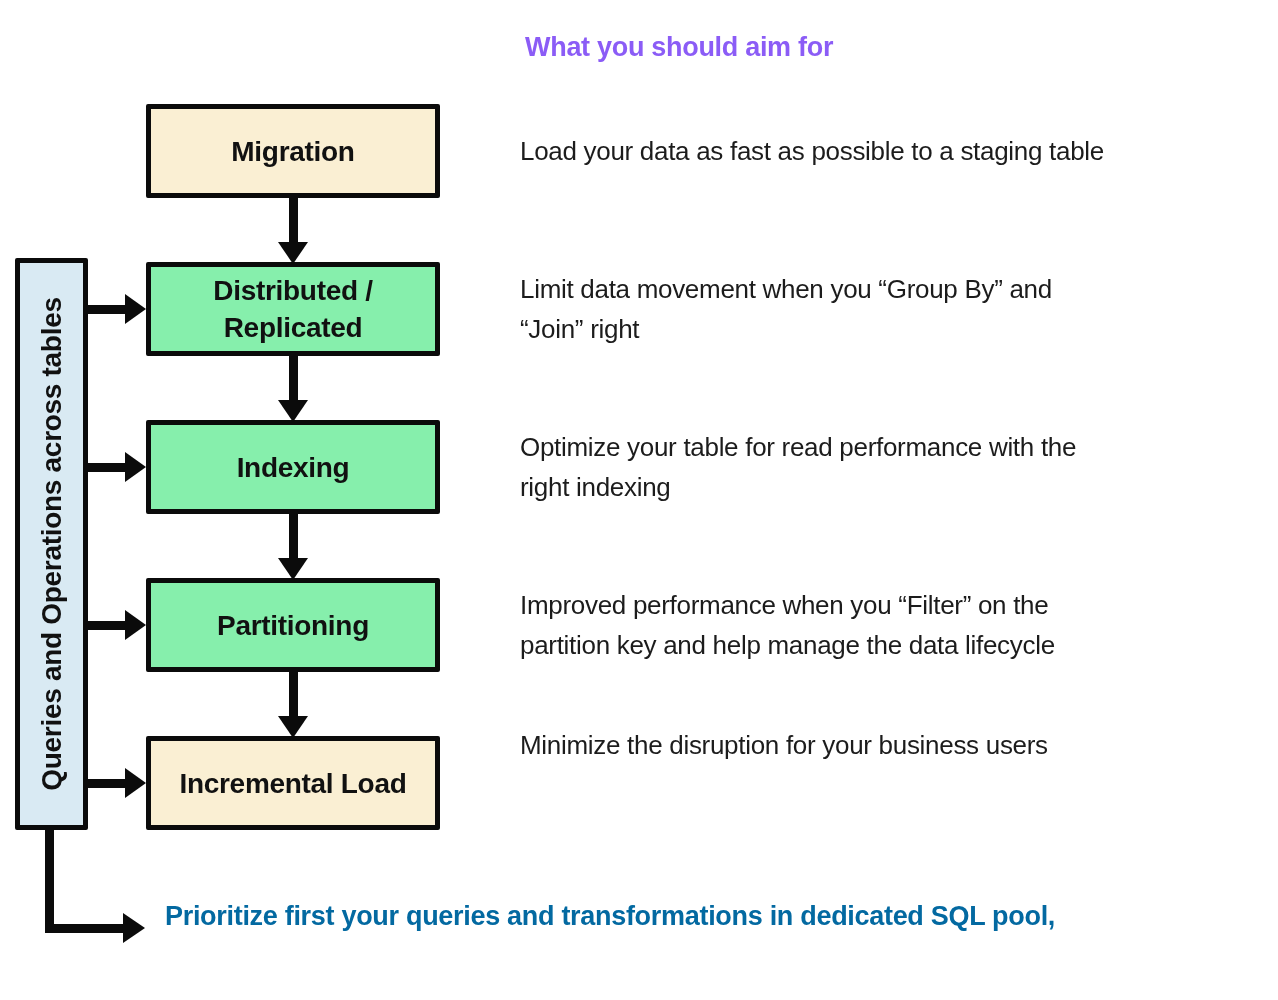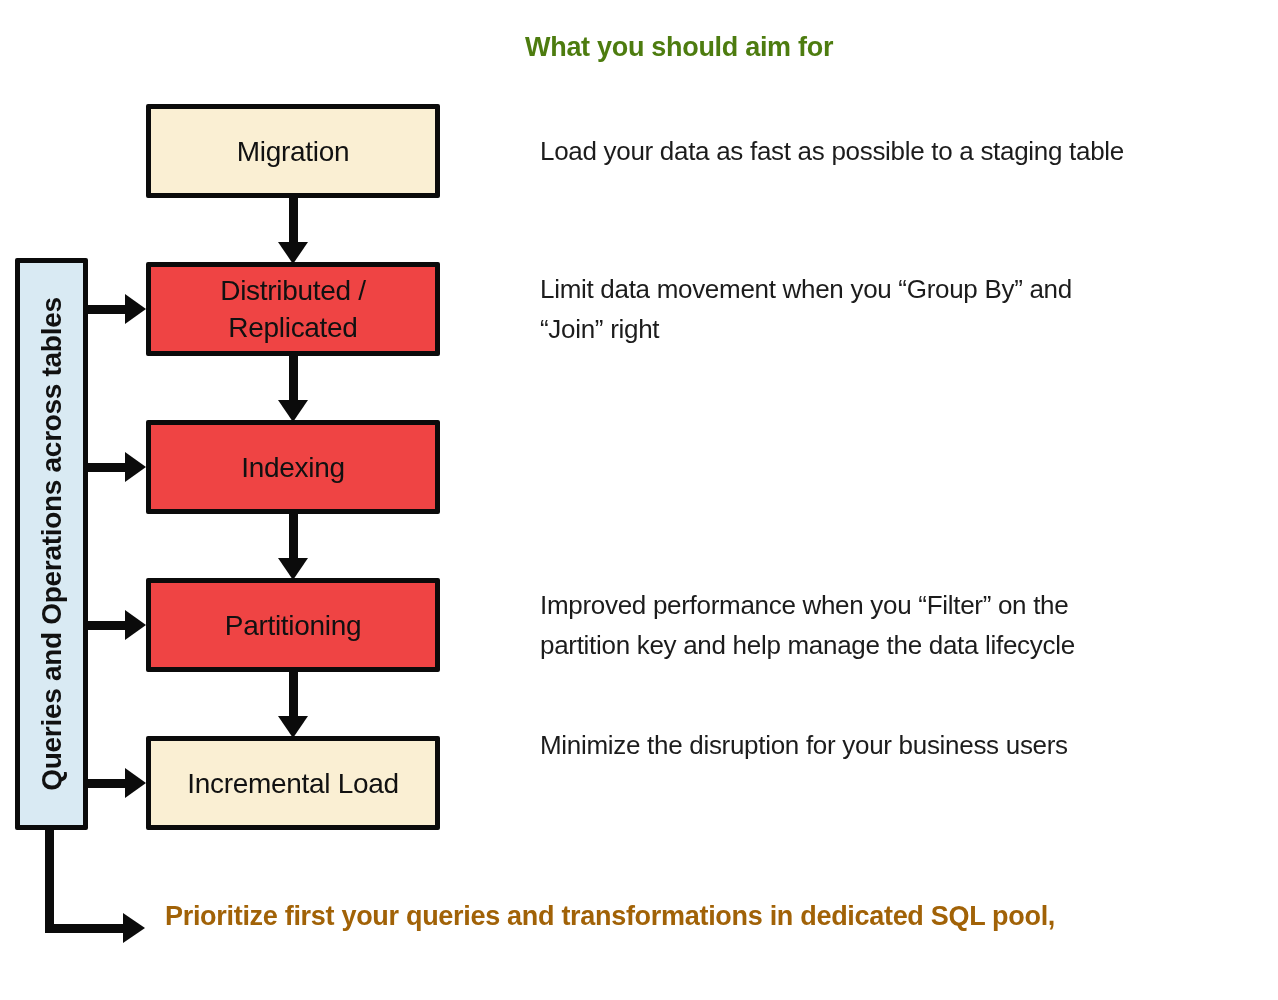--- a/index.html
+++ b/index.html
@@ -16,7 +16,7 @@
   .title{
     position:absolute; left:525px; top:32px;
     font-size:27px; font-weight:bold; letter-spacing:-0.3px;
-    color:#4d7c0f;
+    color:#8b5cf6;
     white-space:nowrap;
   }
 

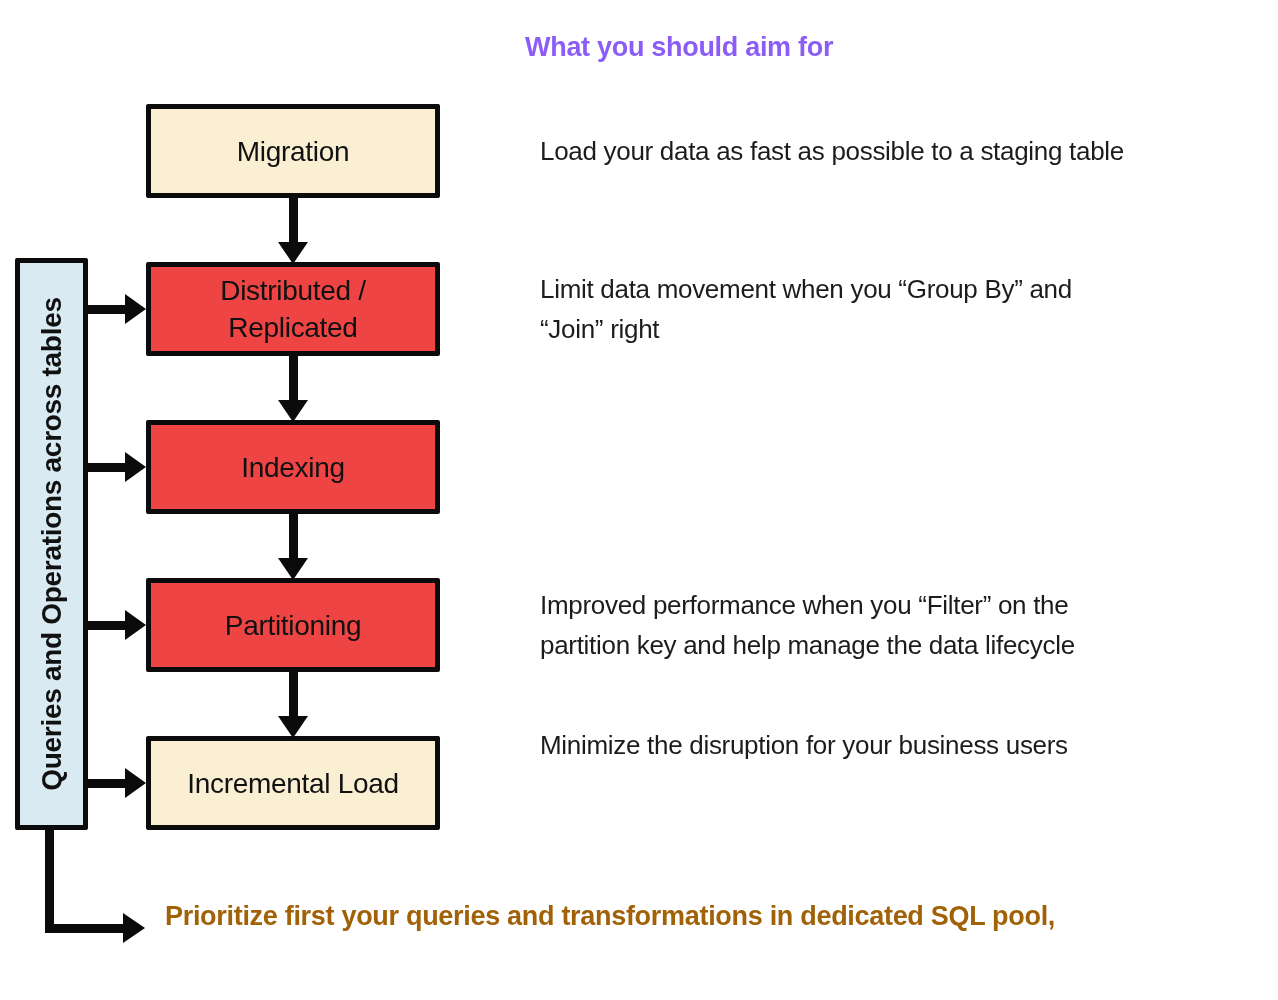--- a/index.html
+++ b/index.html
@@ -26,7 +26,7 @@
     border:5px solid #0b0b0b; border-radius:2px;
     display:flex; align-items:center; justify-content:center;
     text-align:center;
-    font-size:28px; font-weight:normal; line-height:37px;
+    font-size:28px; font-weight:bold; line-height:37px;
     letter-spacing:-0.3px; color:#111;
     padding:12px 6px;
   }

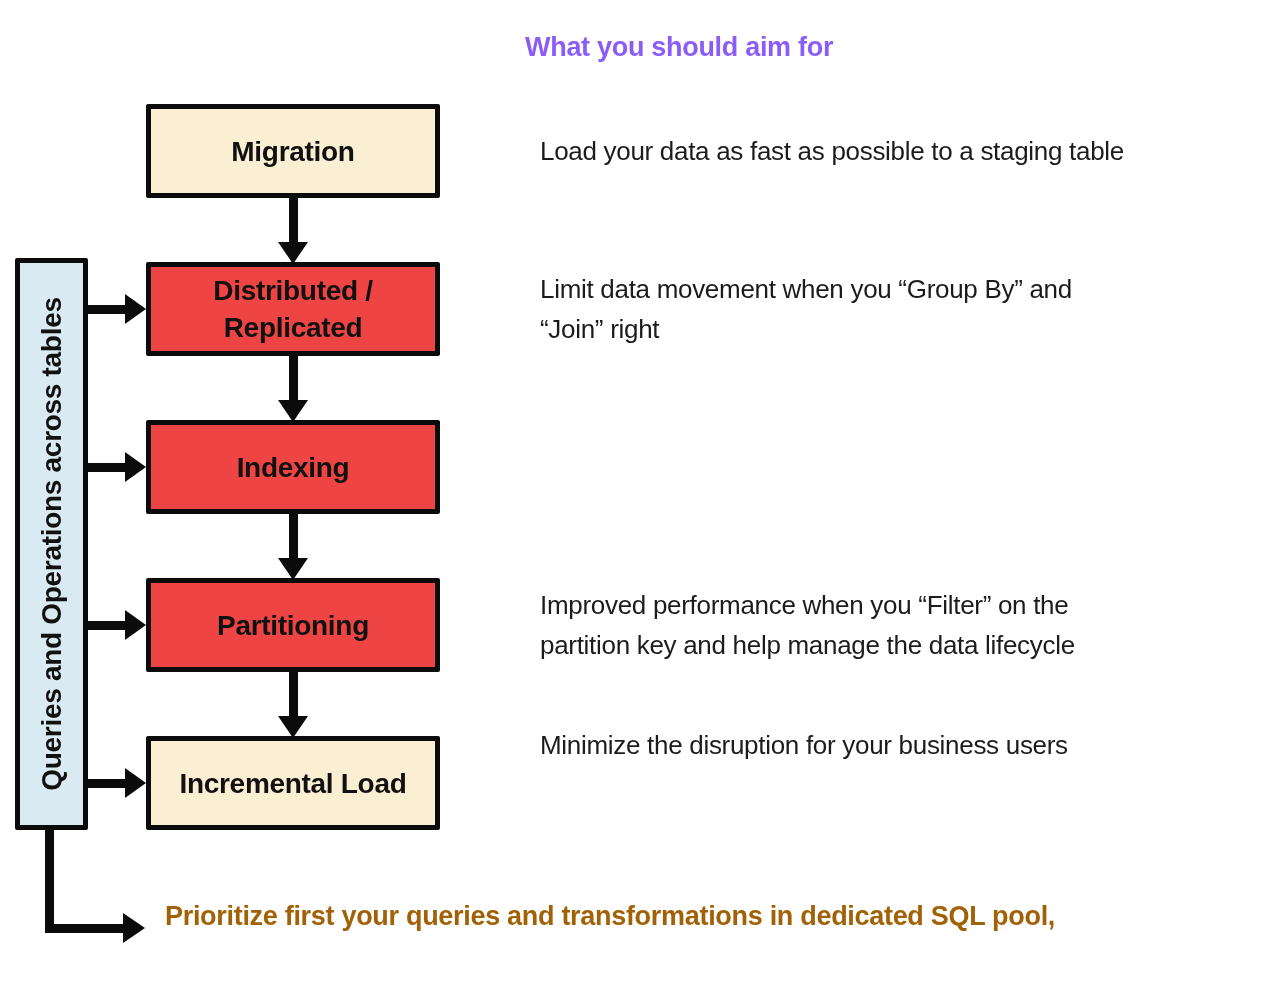--- a/index.html
+++ b/index.html
@@ -79,7 +79,7 @@
     font-size:26px; line-height:40px; letter-spacing:-0.3px;
     color:#1c1c1c; white-space:nowrap;
   }
-  .desc .line{ display:block;margin-left:20px; }
+  .desc .line{ display:block; }
 
   
   .footer{

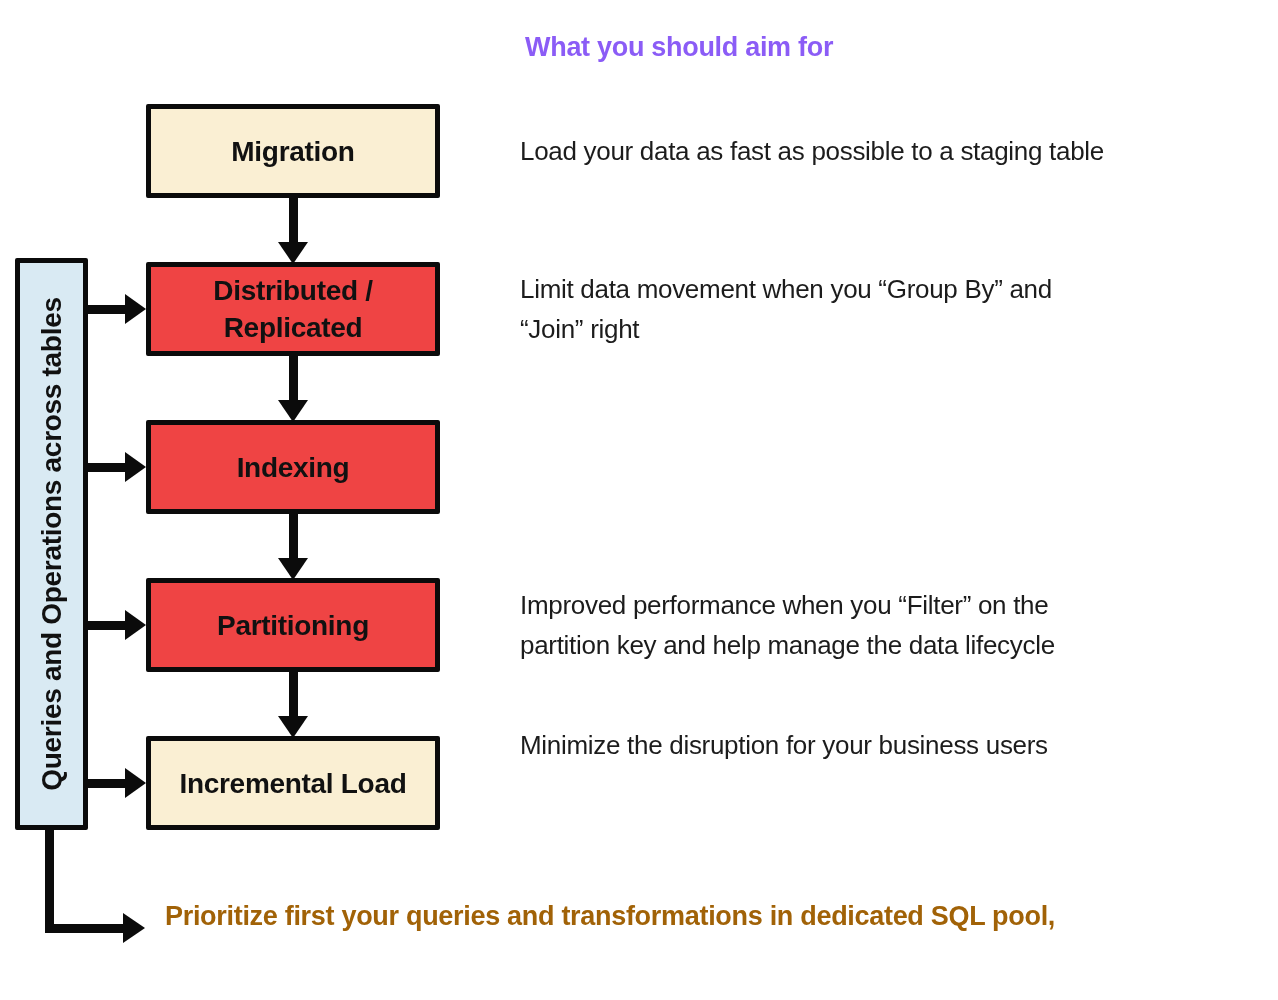--- a/index.html
+++ b/index.html
@@ -31,7 +31,7 @@
     padding:12px 6px;
   }
   .fill-cream{ background:#faefd3; }
-  .fill-green{ background:#ef4444; }
+  .fill-green{ background:#86efac; }
 
   
   .sidebar{

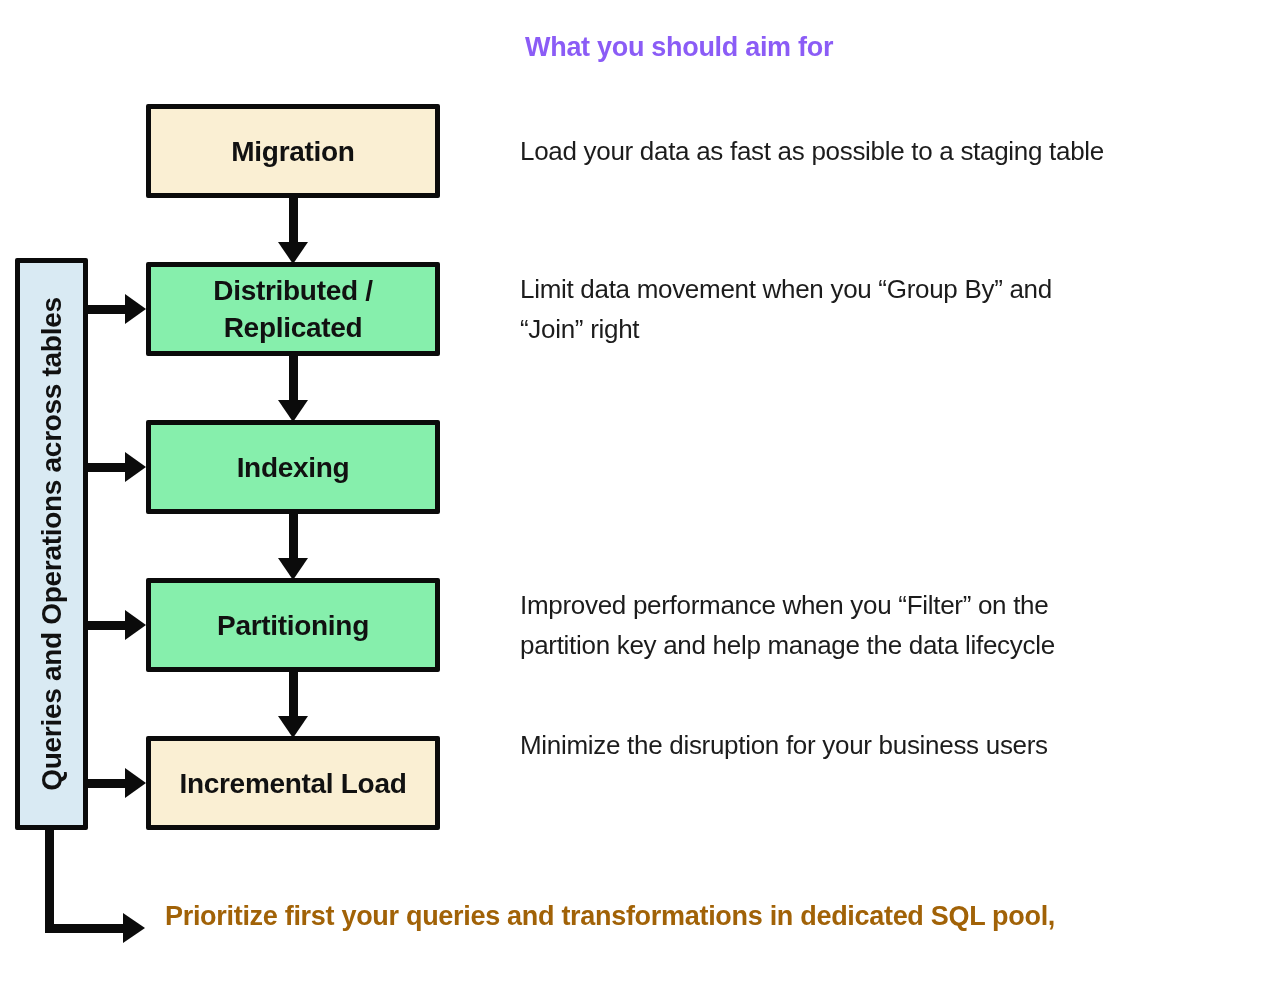--- a/index.html
+++ b/index.html
@@ -161,6 +161,10 @@
     <span class="line">Limit data movement when you “Group By” and</span>
     <span class="line">“Join” right</span>
   </div>
+  <div class="desc" style="top:427px">
+    <span class="line">Optimize your table for read performance with the</span>
+    <span class="line">right indexing</span>
+  </div>
   <div class="desc" style="top:585px">
     <span class="line">Improved performance when you “Filter” on the</span>
     <span class="line">partition key and help manage the data lifecycle</span>

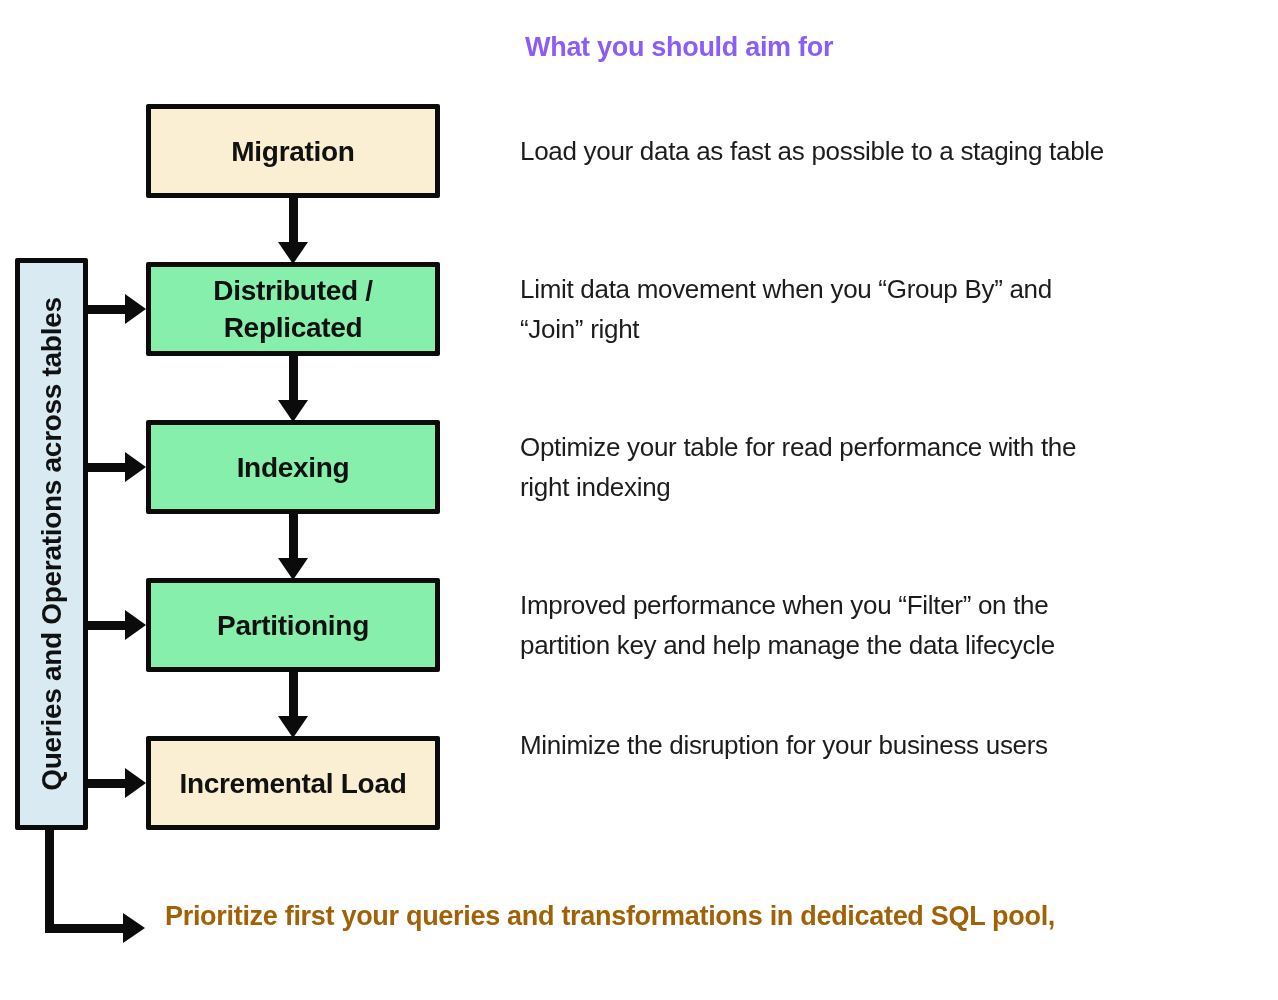--- a/index.html
+++ b/index.html
@@ -85,7 +85,7 @@
   .footer{
     position:absolute; left:165px; top:896px;
     font-size:27px; font-weight:bold; line-height:40px;
-    letter-spacing:-0.3px; color:#a16207; white-space:nowrap;
+    letter-spacing:-0.3px; color:#0369a1; white-space:nowrap;
   }
   .footer .line{ display:block; }
 </style>

